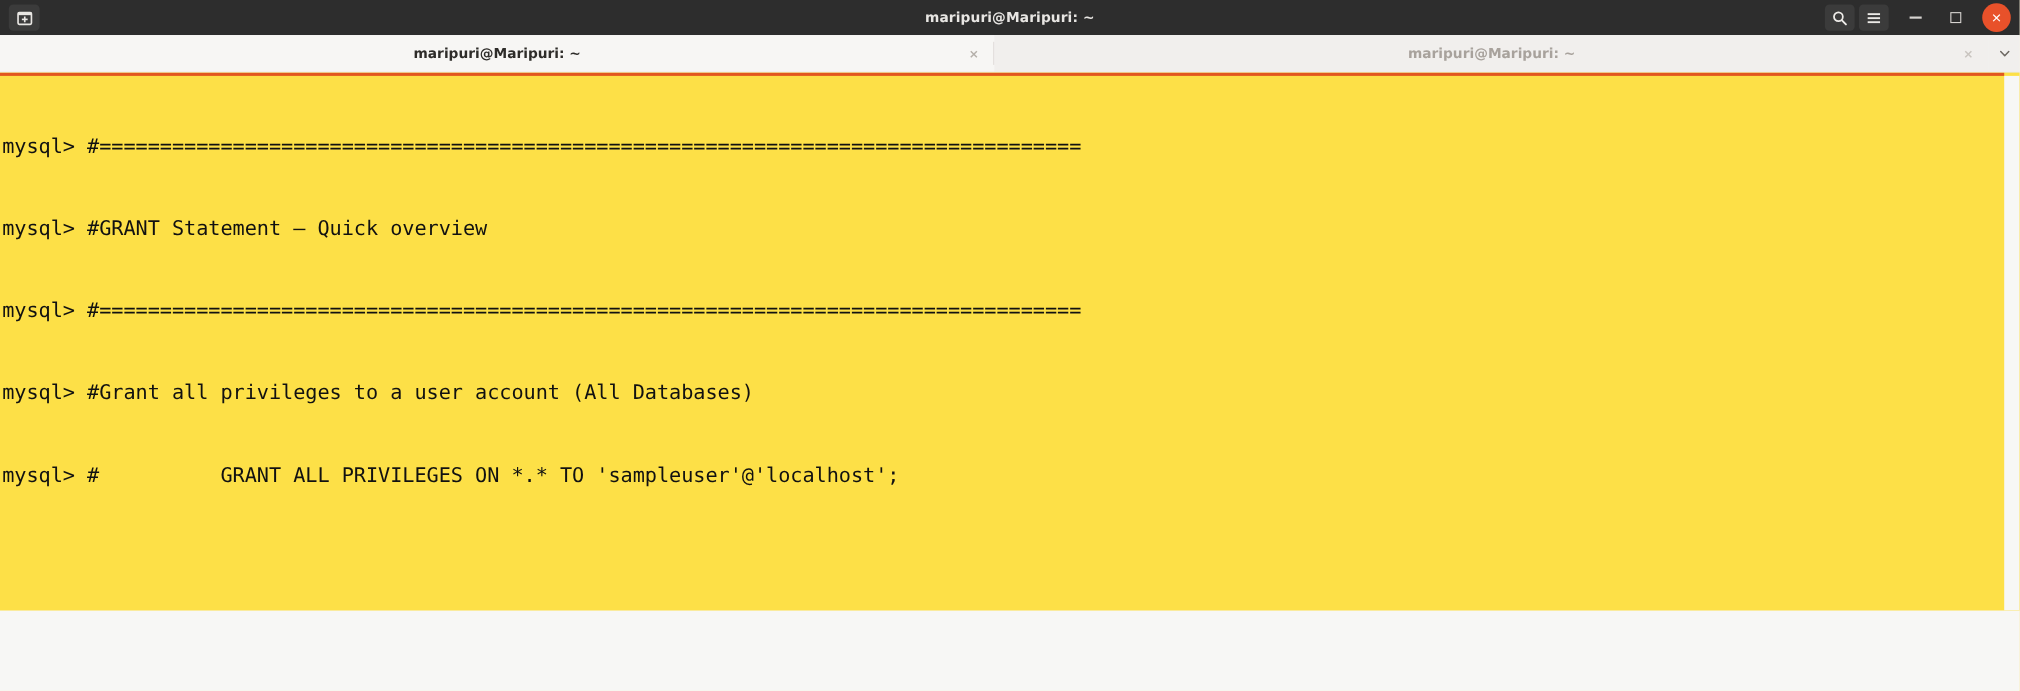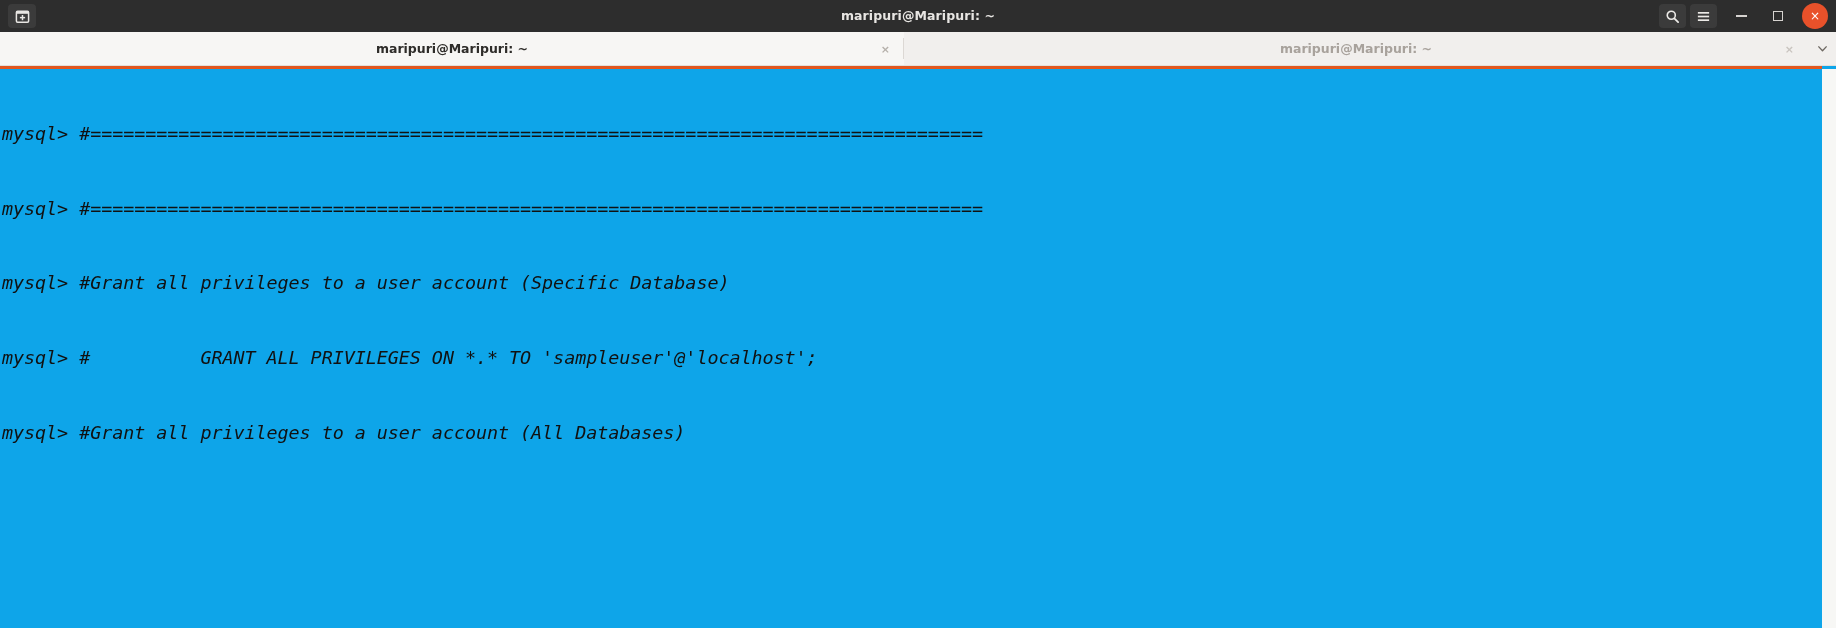--- a/index.html
+++ b/index.html
@@ -154,10 +154,9 @@
   
   .terminal-wrap {
     position: relative;
-    height: 562px;
-    background: #0ea5e9;
+    height: 489px;
+    background: #fde047;
     overflow: hidden;
-    font-style: italic;
   }
   .term-accent {
     position: absolute;

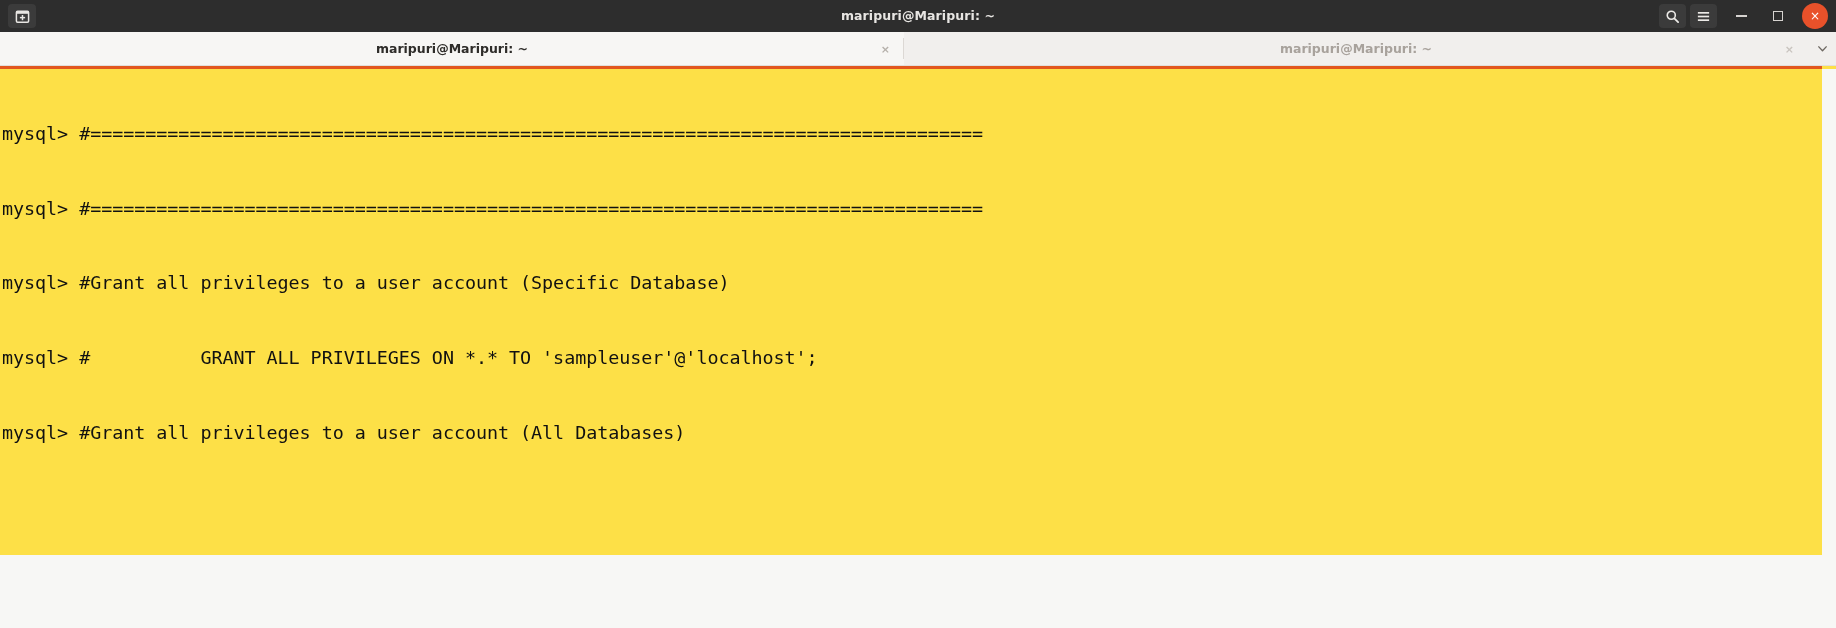--- a/index.html
+++ b/index.html
@@ -255,6 +255,7 @@
 
   <div class="terminal">
     <div class="term-line">mysql&gt; #=================================================================================</div>
+    <div class="term-line">mysql&gt; #GRANT Statement — Quick overview</div>
     <div class="term-line">mysql&gt; #=================================================================================</div>
     <div class="term-line">mysql&gt; #Grant all privileges to a user account (Specific Database)</div>
     <div class="term-line">mysql&gt; #          GRANT ALL PRIVILEGES ON *.* TO 'sampleuser'@'localhost';</div>

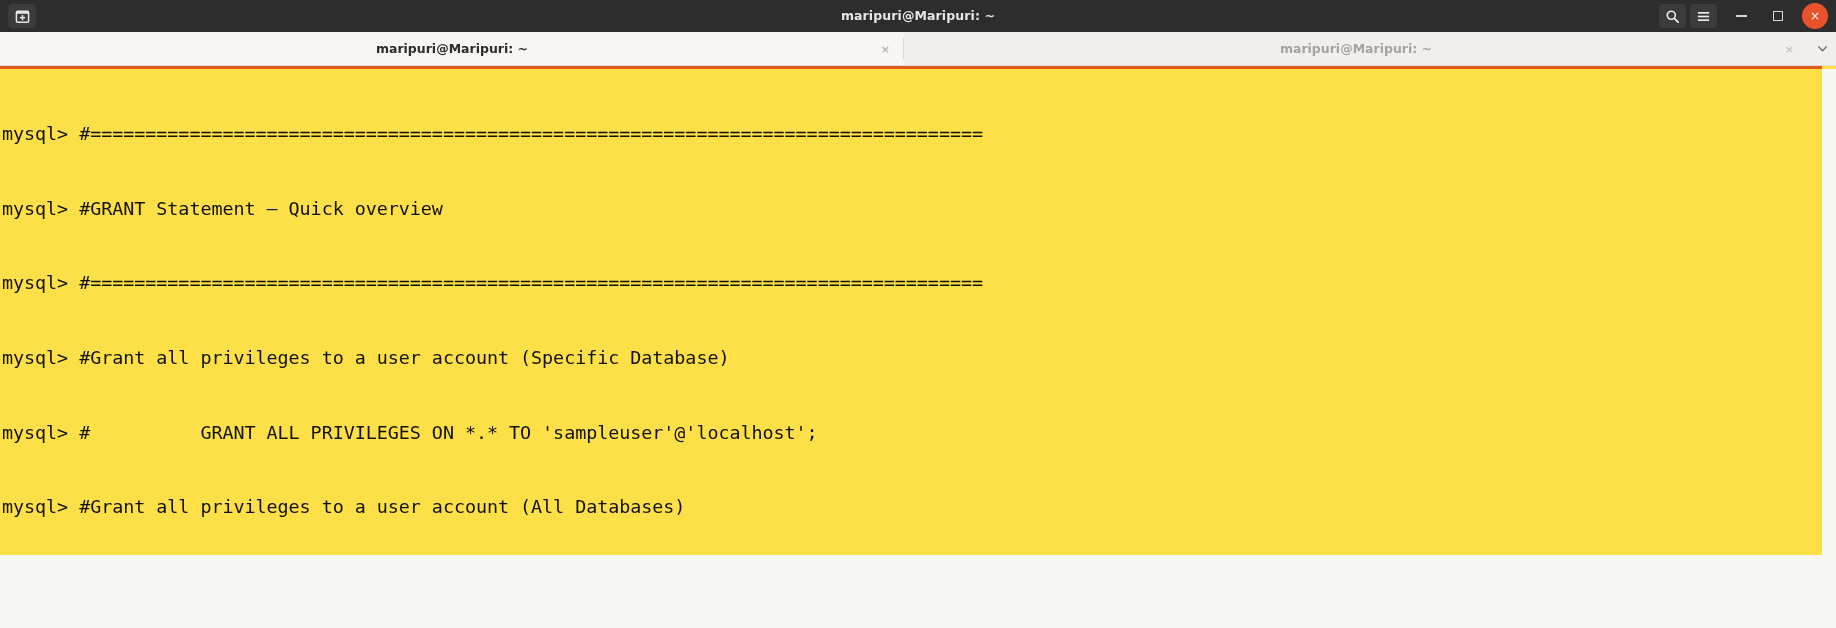--- a/index.html
+++ b/index.html
@@ -257,7 +257,6 @@
     <div class="term-line">mysql&gt; #=================================================================================</div>
     <div class="term-line">mysql&gt; #GRANT Statement — Quick overview</div>
     <div class="term-line">mysql&gt; #=================================================================================</div>
-    <div class="term-line">mysql&gt; #Grant all privileges to a user account (Specific Database)</div>
     <div class="term-line">mysql&gt; #          GRANT ALL PRIVILEGES ON *.* TO 'sampleuser'@'localhost';</div>
     <div class="term-line">mysql&gt; #Grant all privileges to a user account (All Databases)</div>
     

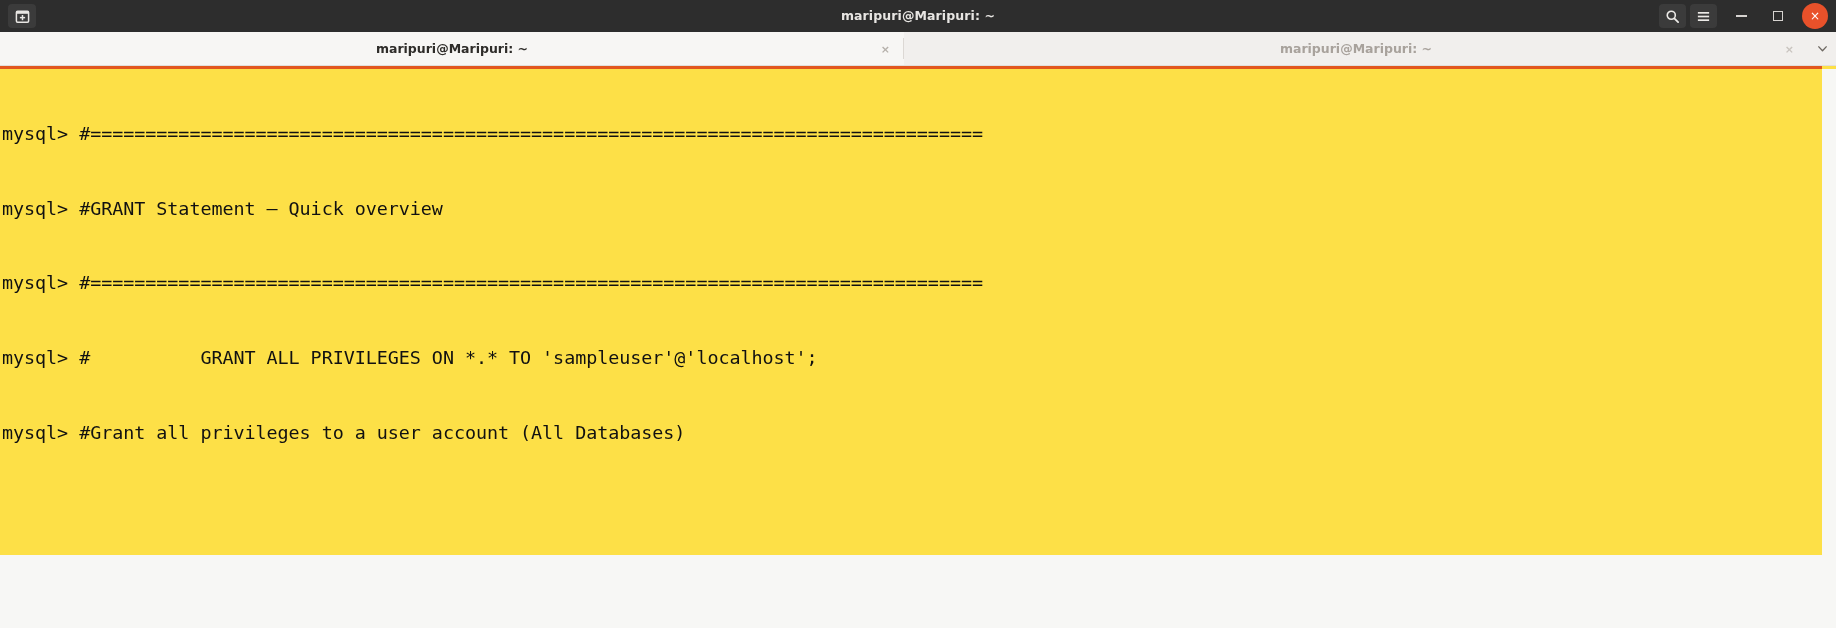--- a/index.html
+++ b/index.html
@@ -257,8 +257,8 @@
     <div class="term-line">mysql&gt; #=================================================================================</div>
     <div class="term-line">mysql&gt; #GRANT Statement — Quick overview</div>
     <div class="term-line">mysql&gt; #=================================================================================</div>
+    <div class="term-line">mysql&gt; #Grant all privileges to a user account (All Databases)</div>
     <div class="term-line">mysql&gt; #          GRANT ALL PRIVILEGES ON *.* TO 'sampleuser'@'localhost';</div>
-    <div class="term-line">mysql&gt; #Grant all privileges to a user account (All Databases)</div>
     
     
     

